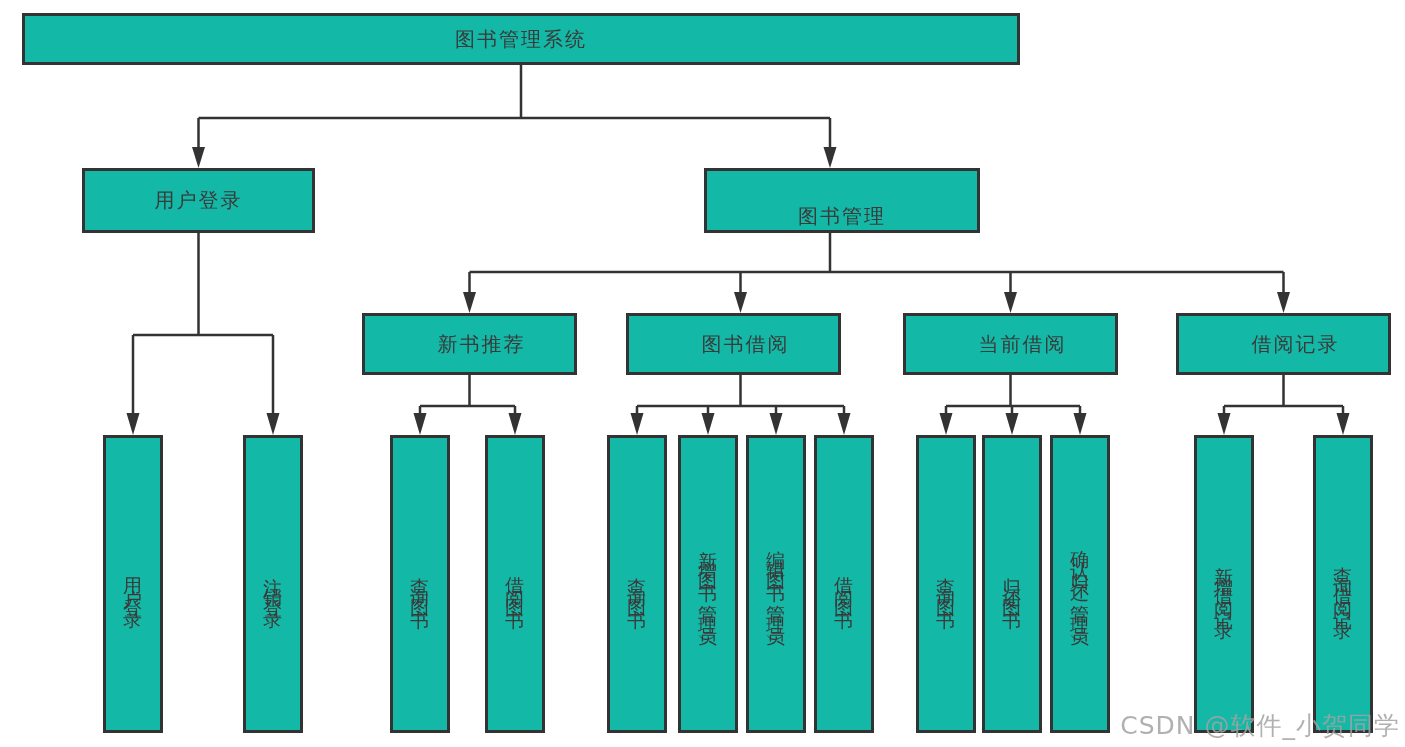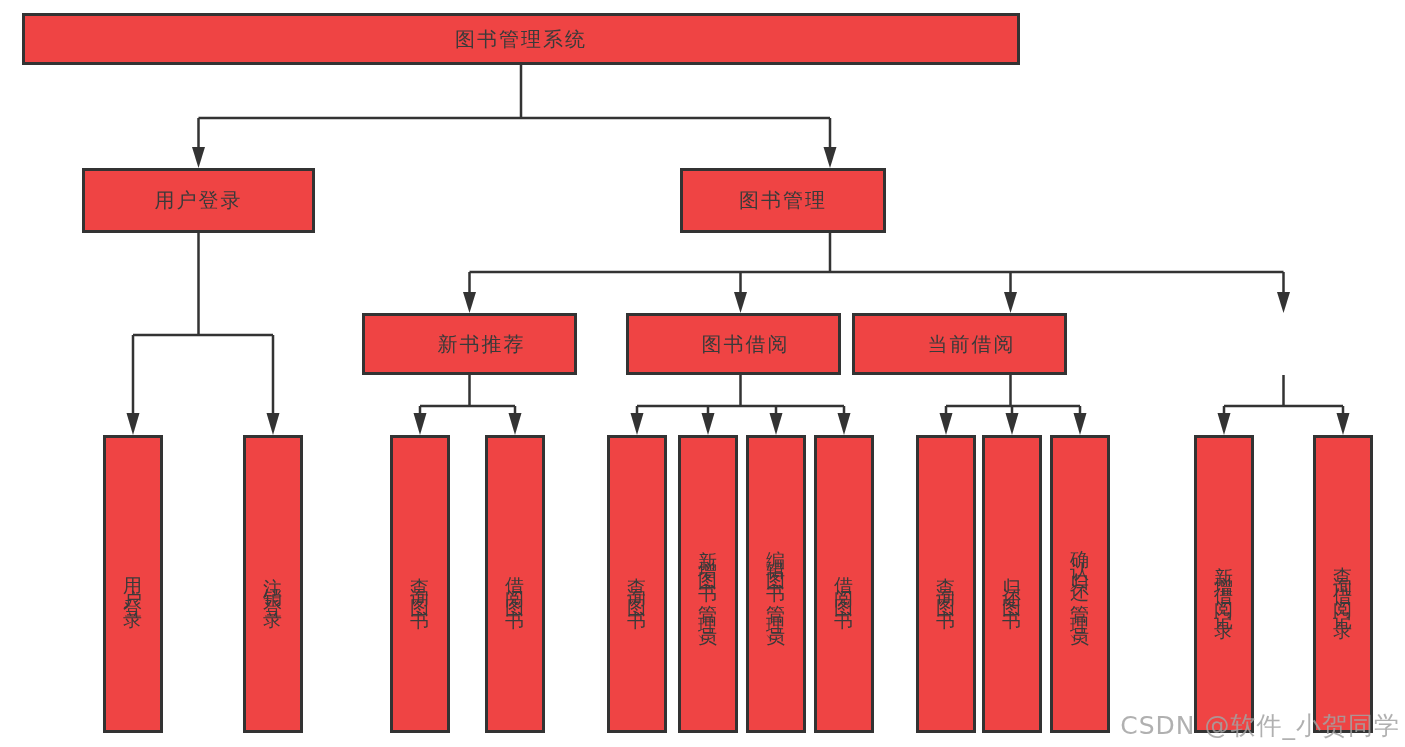--- a/index.html
+++ b/index.html
@@ -11,7 +11,7 @@
   .ln{stroke:#333333;stroke-width:2.5;fill:none;}
   .ah{fill:#333333;stroke:none;}
   .box{
-    position:absolute;box-sizing:border-box;background:#ef4444;
+    position:absolute;box-sizing:border-box;background:#14b8a6;
     border:3px solid #333333;color:#3a3a3a;
     display:flex;align-items:center;justify-content:center;
   }

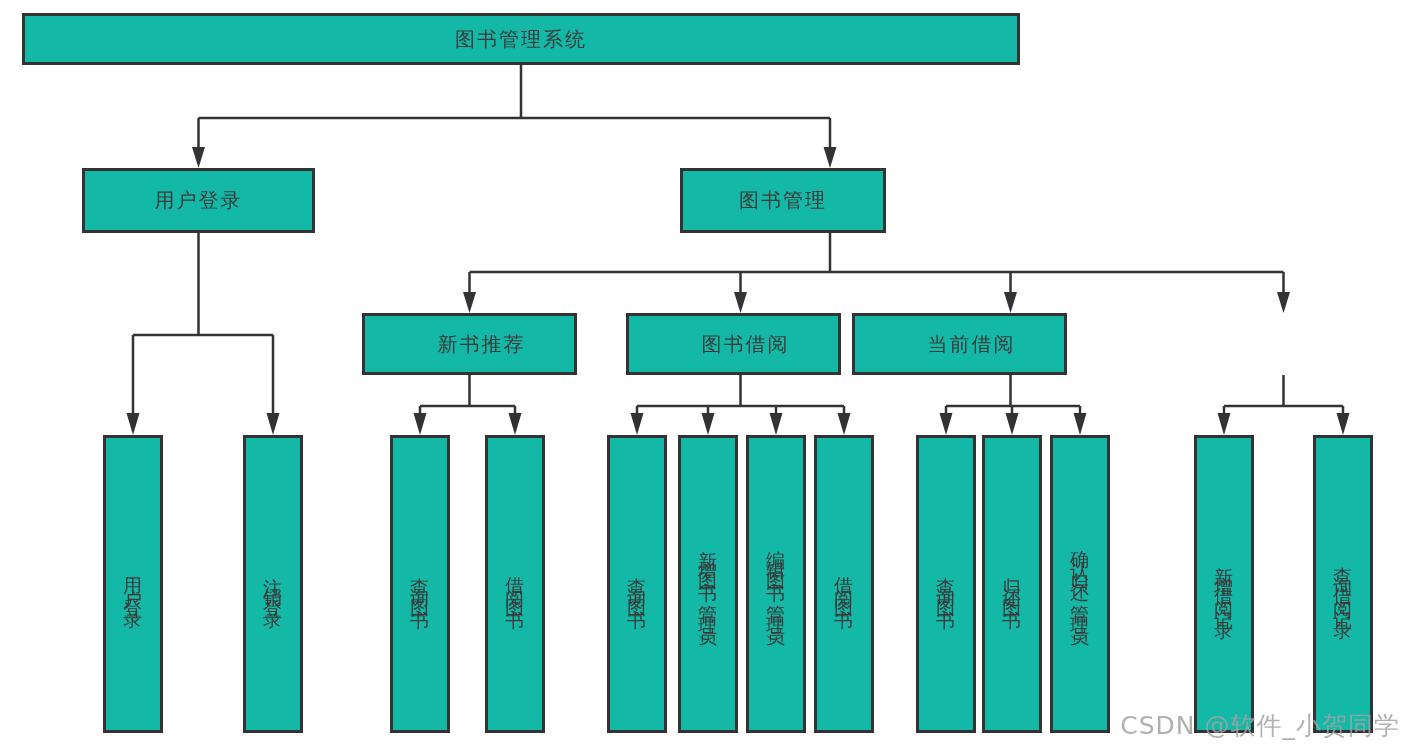--- a/index.html
+++ b/index.html
@@ -84,7 +84,7 @@
   <div class="box h l2" style="left:82px;width:233px;">
     <span>用户登录</span>
   </div>
-  <div class="box h l2" style="left:680px;width:206px;">
+  <div class="box h l2" style="left:704px;width:276px;align-items:flex-end;">
     <span>图书管理</span>
   </div>
 

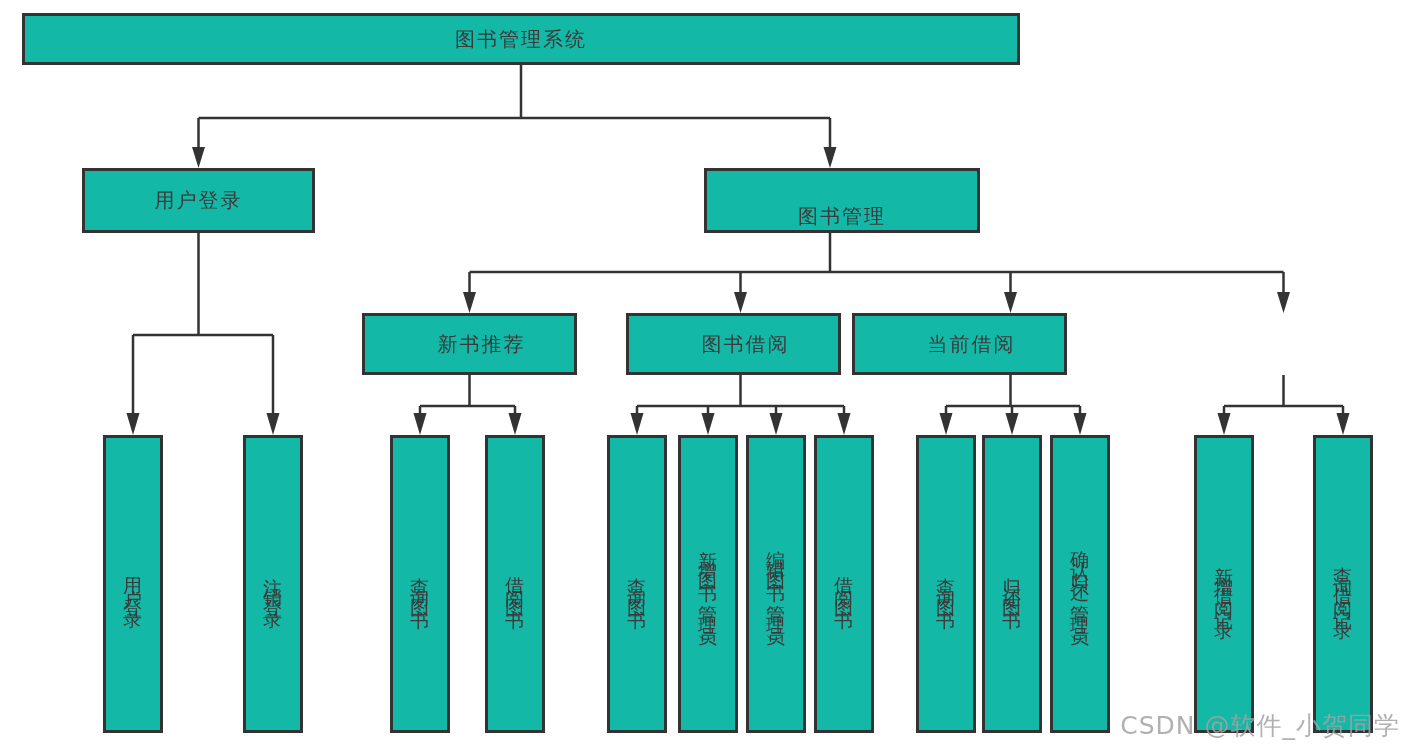--- a/index.html
+++ b/index.html
@@ -94,7 +94,7 @@
   <div class="box h l3" style="left:626px;font-family:Liberation Serif, serif;">
     <span>图书借阅</span>
   </div>
-  <div class="box h l3" style="left:852px;">
+  <div class="box h l3" style="left:903px;">
     <span>当前借阅</span>
   </div>
 

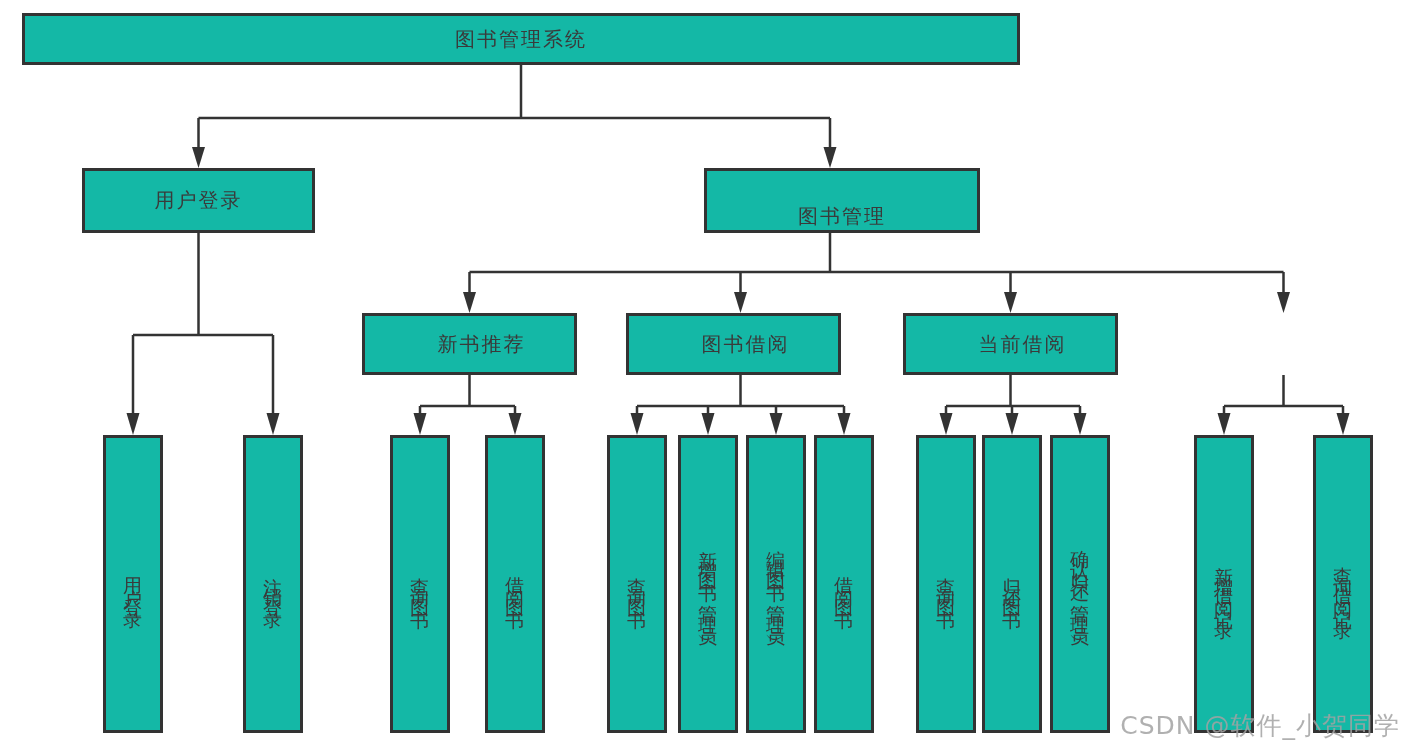--- a/index.html
+++ b/index.html
@@ -97,6 +97,9 @@
   <div class="box h l3" style="left:903px;">
     <span>当前借阅</span>
   </div>
+  <div class="box h l3" style="left:1176px;">
+    <span>借阅记录</span>
+  </div>
 
   <div class="box v" style="left:103px;">
     <span class="vtext">用户登录</span>

